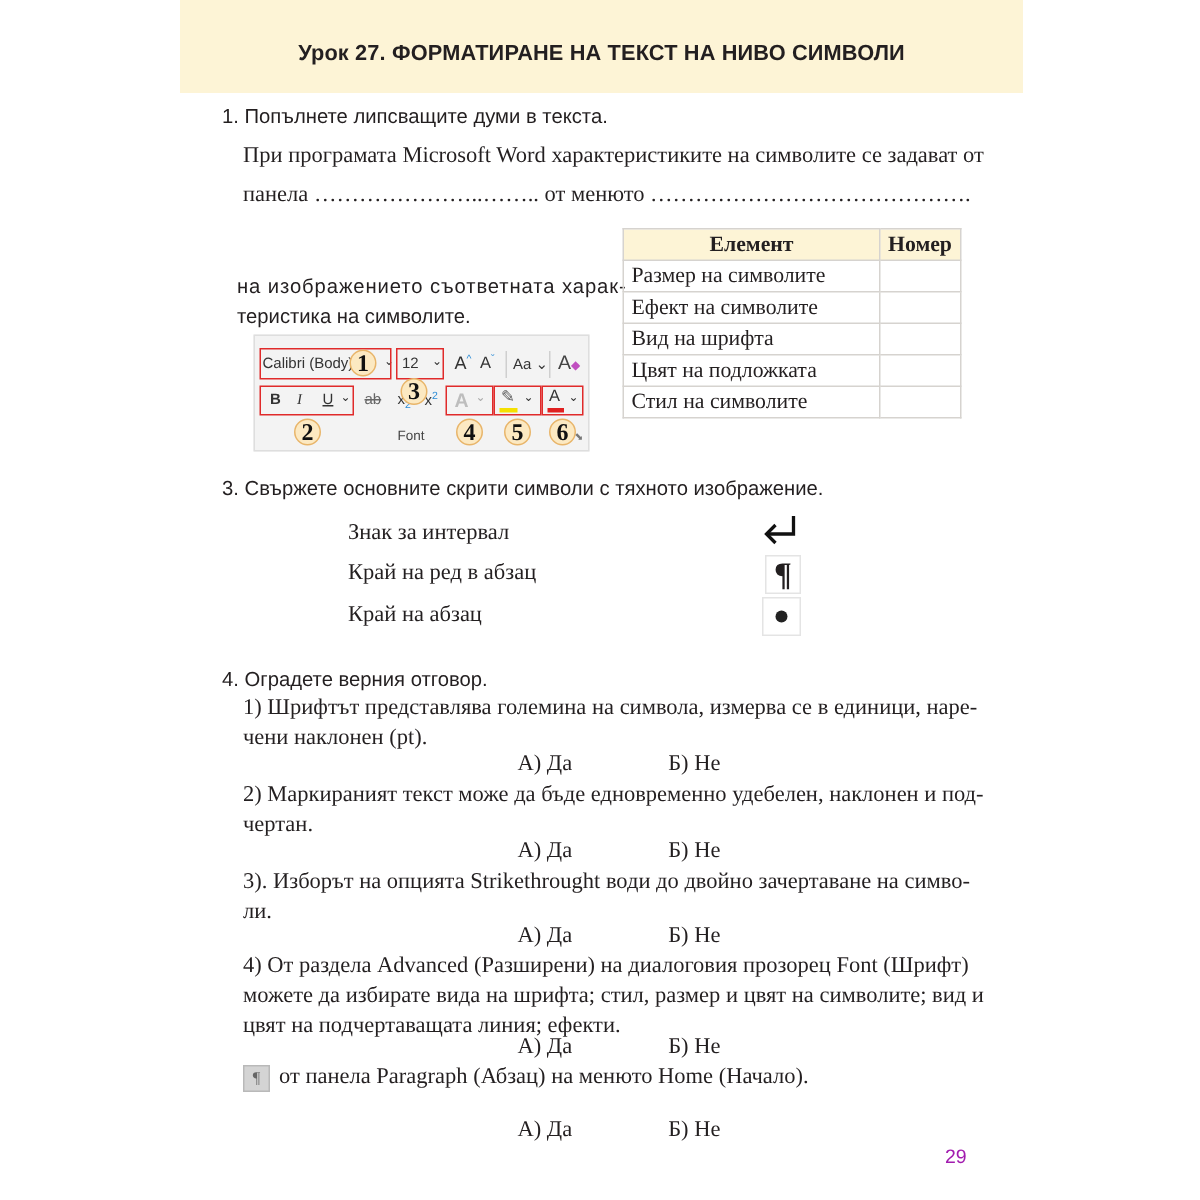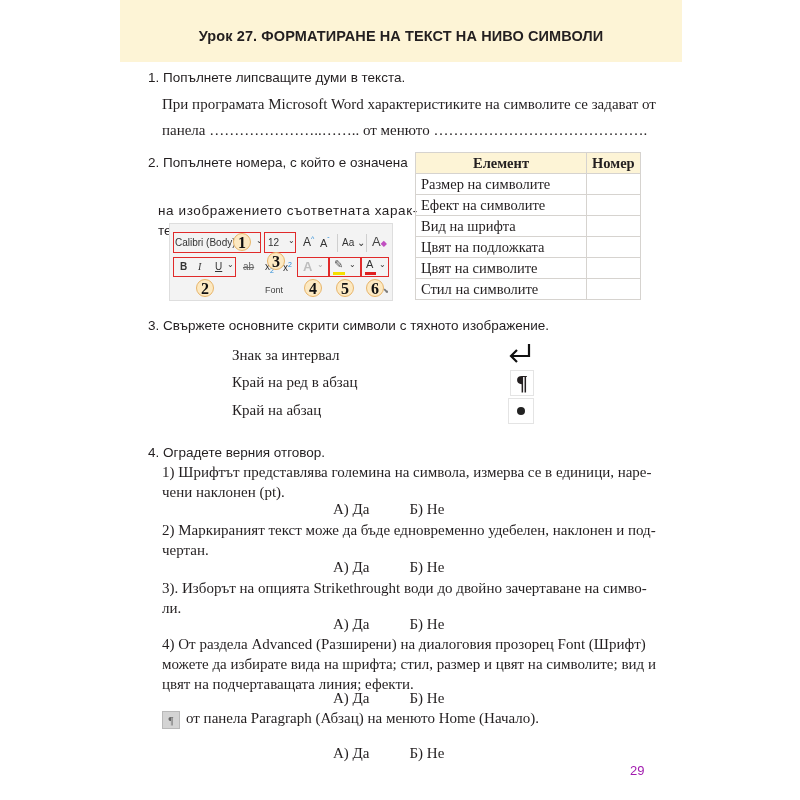--- a/index.html
+++ b/index.html
@@ -52,7 +52,6 @@
 <div class="para" style="left:162px; top:120px;">панела …………………..…….. от менюто …………………………………….</div>
 
 <div class="q-title" style="left:148px; top:153px; line-height:20px;">
-  <div>2. Попълнете номера, с който е означена</div>
   <div style="padding-left:10px; letter-spacing:0.6px;margin-top:28px;">на изображението съответната харак-</div>
   <div style="padding-left:10px;">теристика на символите.</div>
 </div>

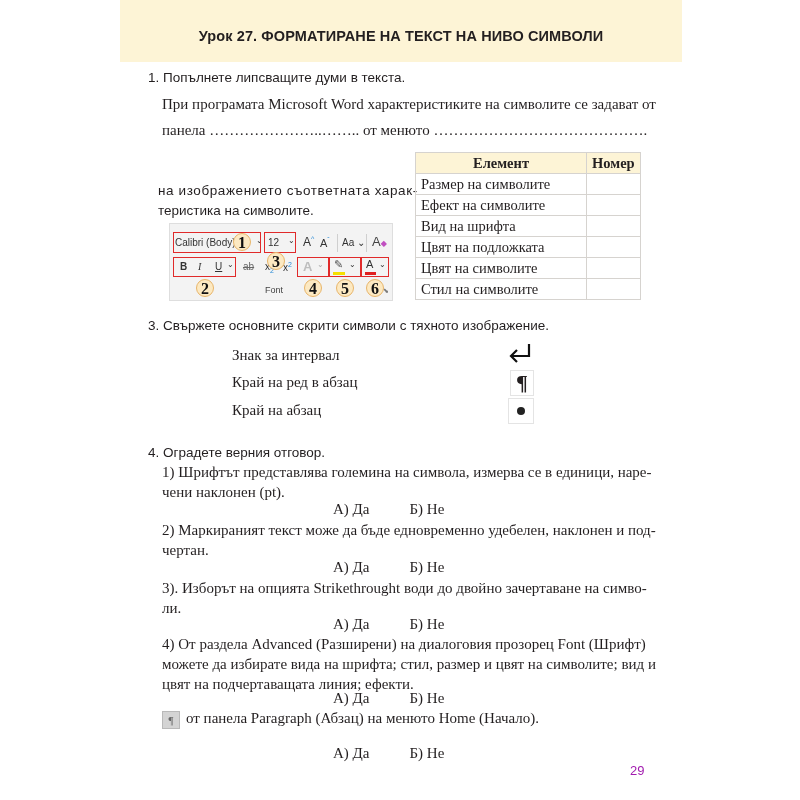--- a/index.html
+++ b/index.html
@@ -81,10 +81,6 @@
         <td></td>
       </tr>
     <tr>
-        <td>Цвят на символите</td>
-        <td></td>
-      </tr>
-    <tr>
         <td>Стил на символите</td>
         <td></td>
       </tr>

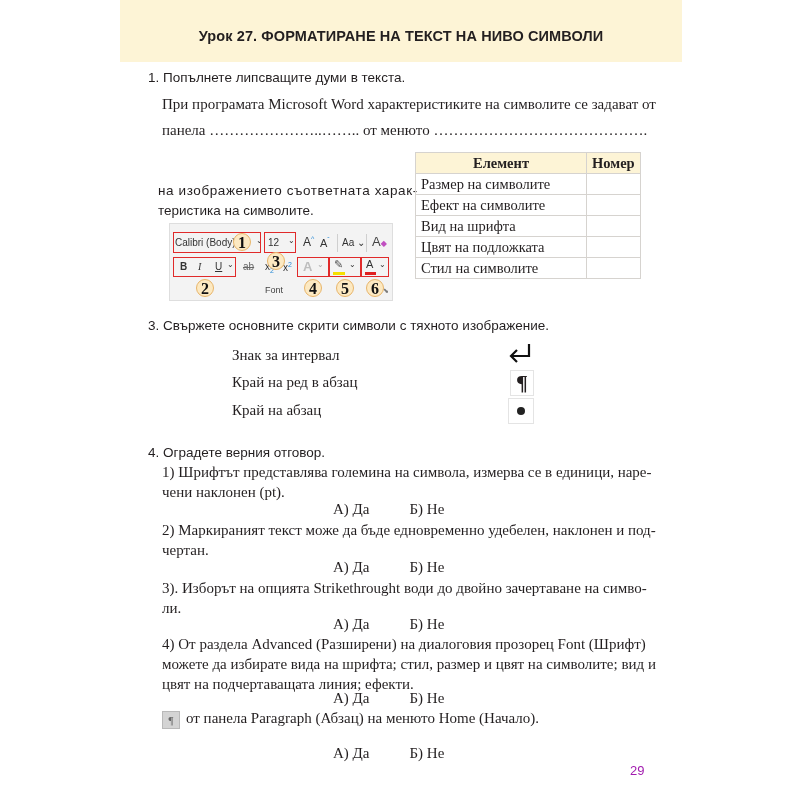--- a/index.html
+++ b/index.html
@@ -35,7 +35,7 @@
              display: flex; align-items: center; justify-content: center; }
 
   .answers { position: absolute; font-size: 15px; }
-  .answers span { display: inline-block; }
+  .answers span { display: inline-block; margin-left: 12px; }
   .pilcrow-btn { display: inline-block; width: 16px; height: 16px; background: #d4d4d4; border: 1px solid #b9b9b9;
                  font-size: 11px; color: #666; text-align: center; line-height: 16px; vertical-align: middle; margin-right: 6px; }
   .page-num { position: absolute; left: 630px; top: 763px; font-family: "Liberation Sans", sans-serif; font-size: 13px; color: #a21caf; }

